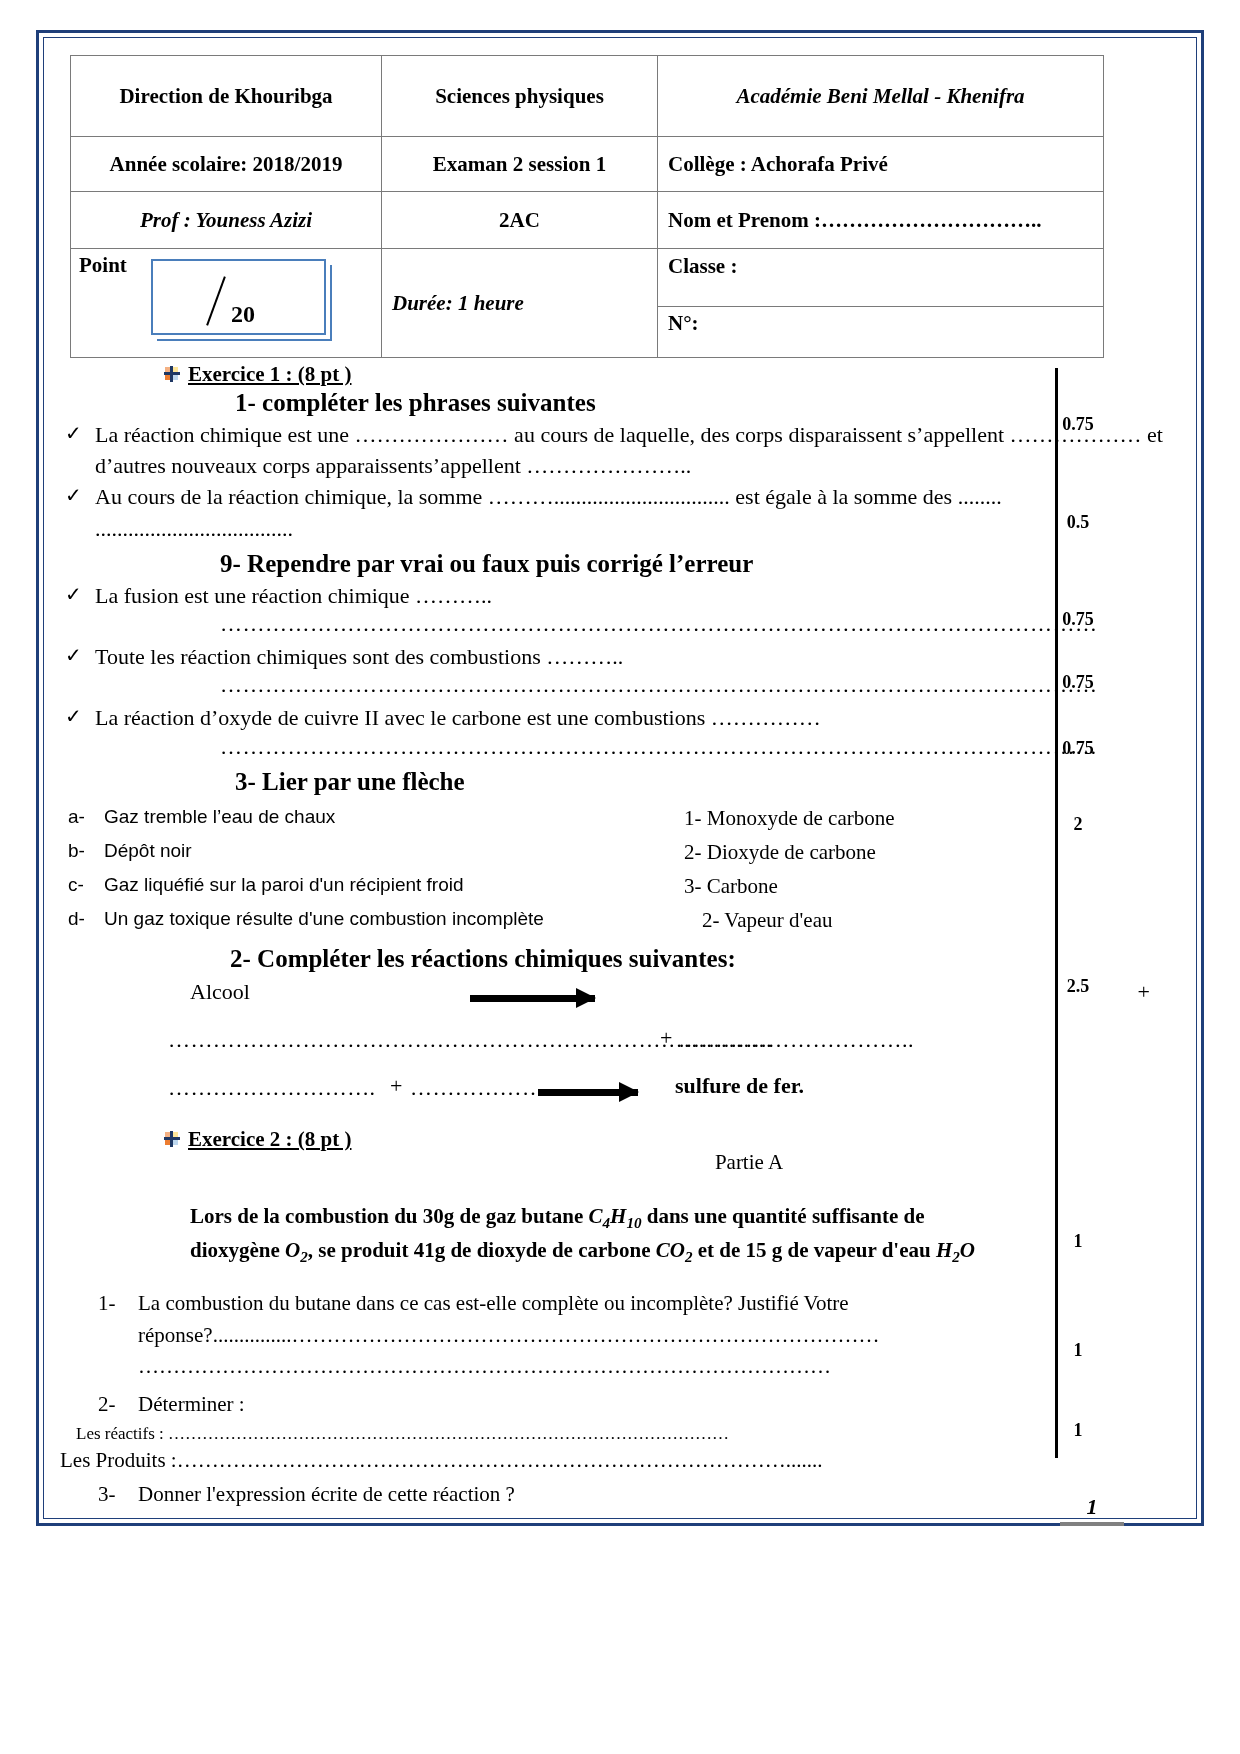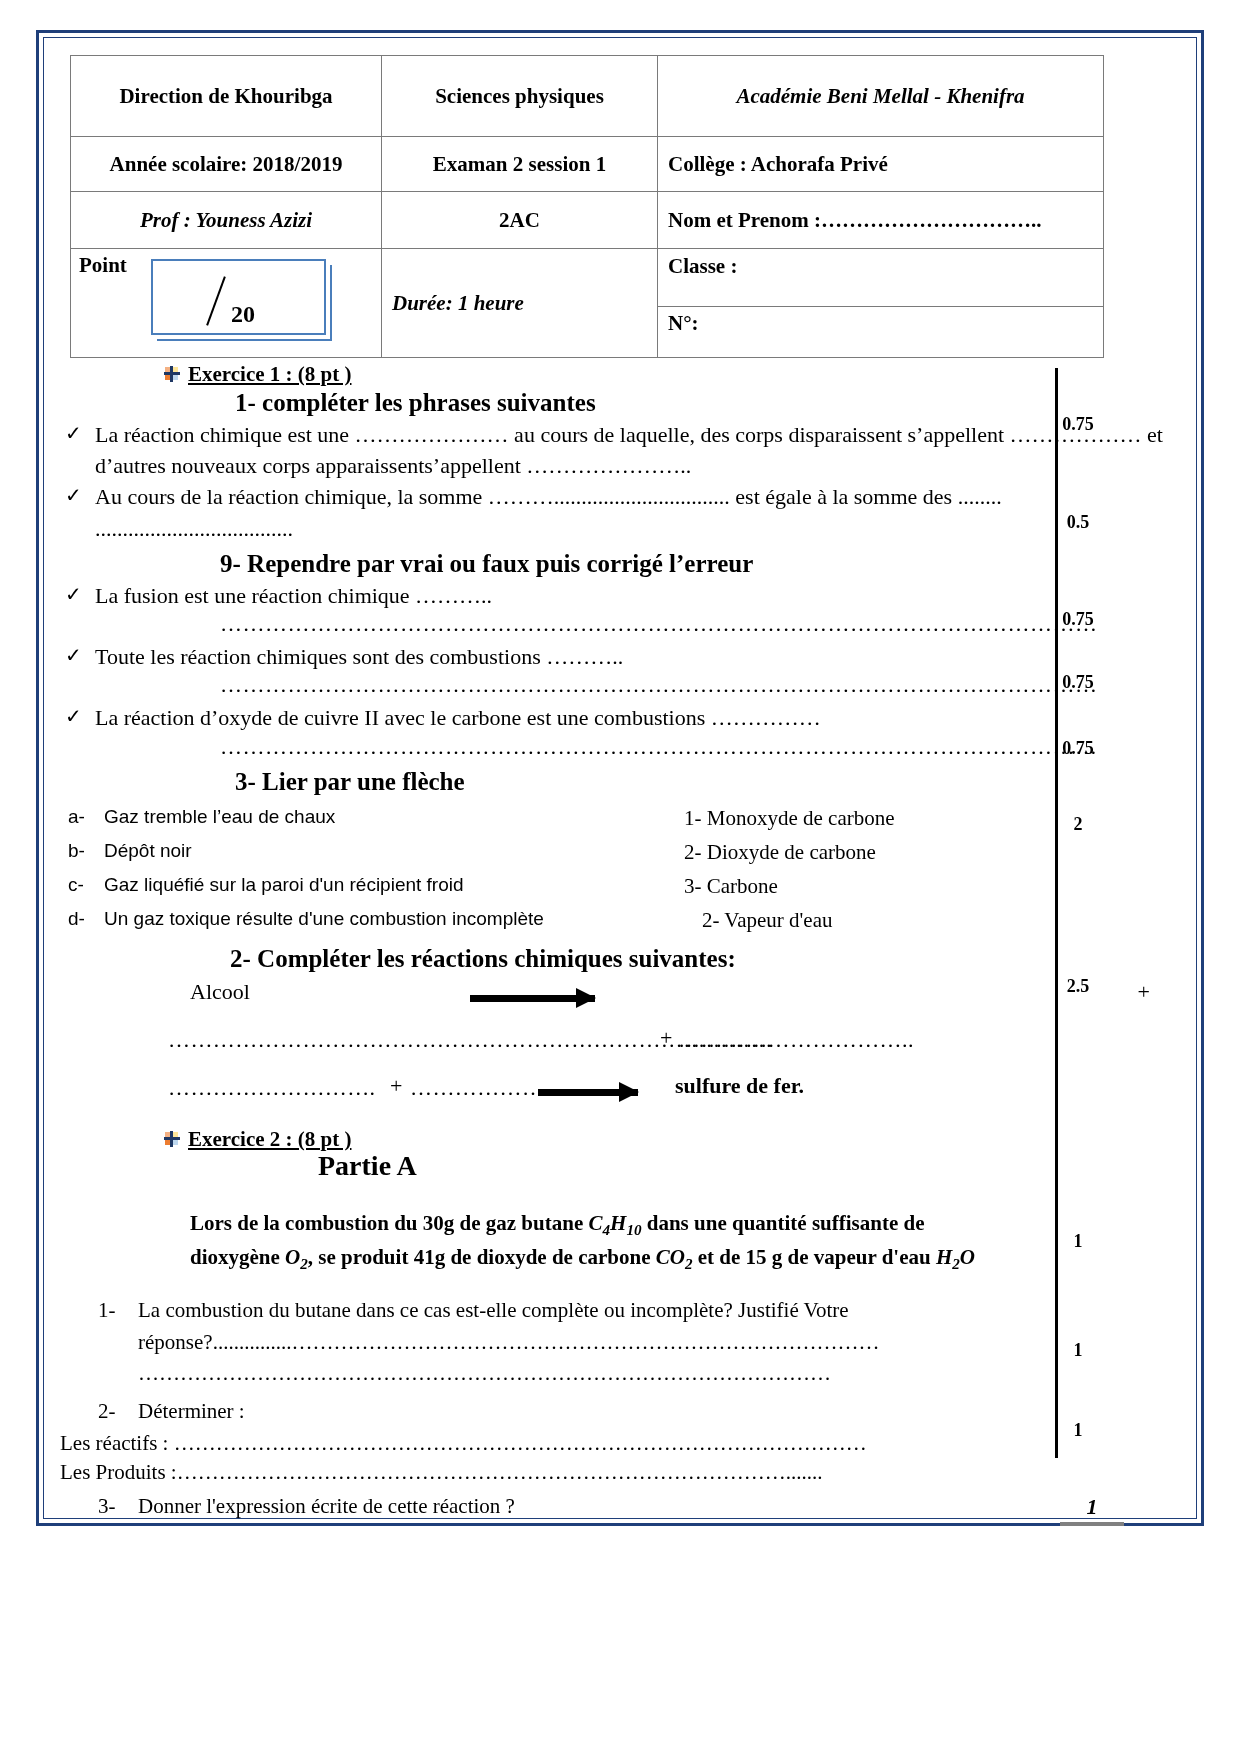--- a/index.html
+++ b/index.html
@@ -111,7 +111,7 @@
     font-size:22px;letter-spacing:0.4px;white-space:nowrap;overflow:hidden;
   }
 
-  .partie{font-weight:bold;font-size:28px;margin-left:258px;margin-top:-2px;}
+  .partie{font-weight:normal;font-size:21px;margin-left:258px;margin-top:-2px;text-align:center;}
   .para-bold{
     font-weight:bold;font-size:21px;margin-left:130px;margin-top:26px;
     line-height:1.5;width:820px;

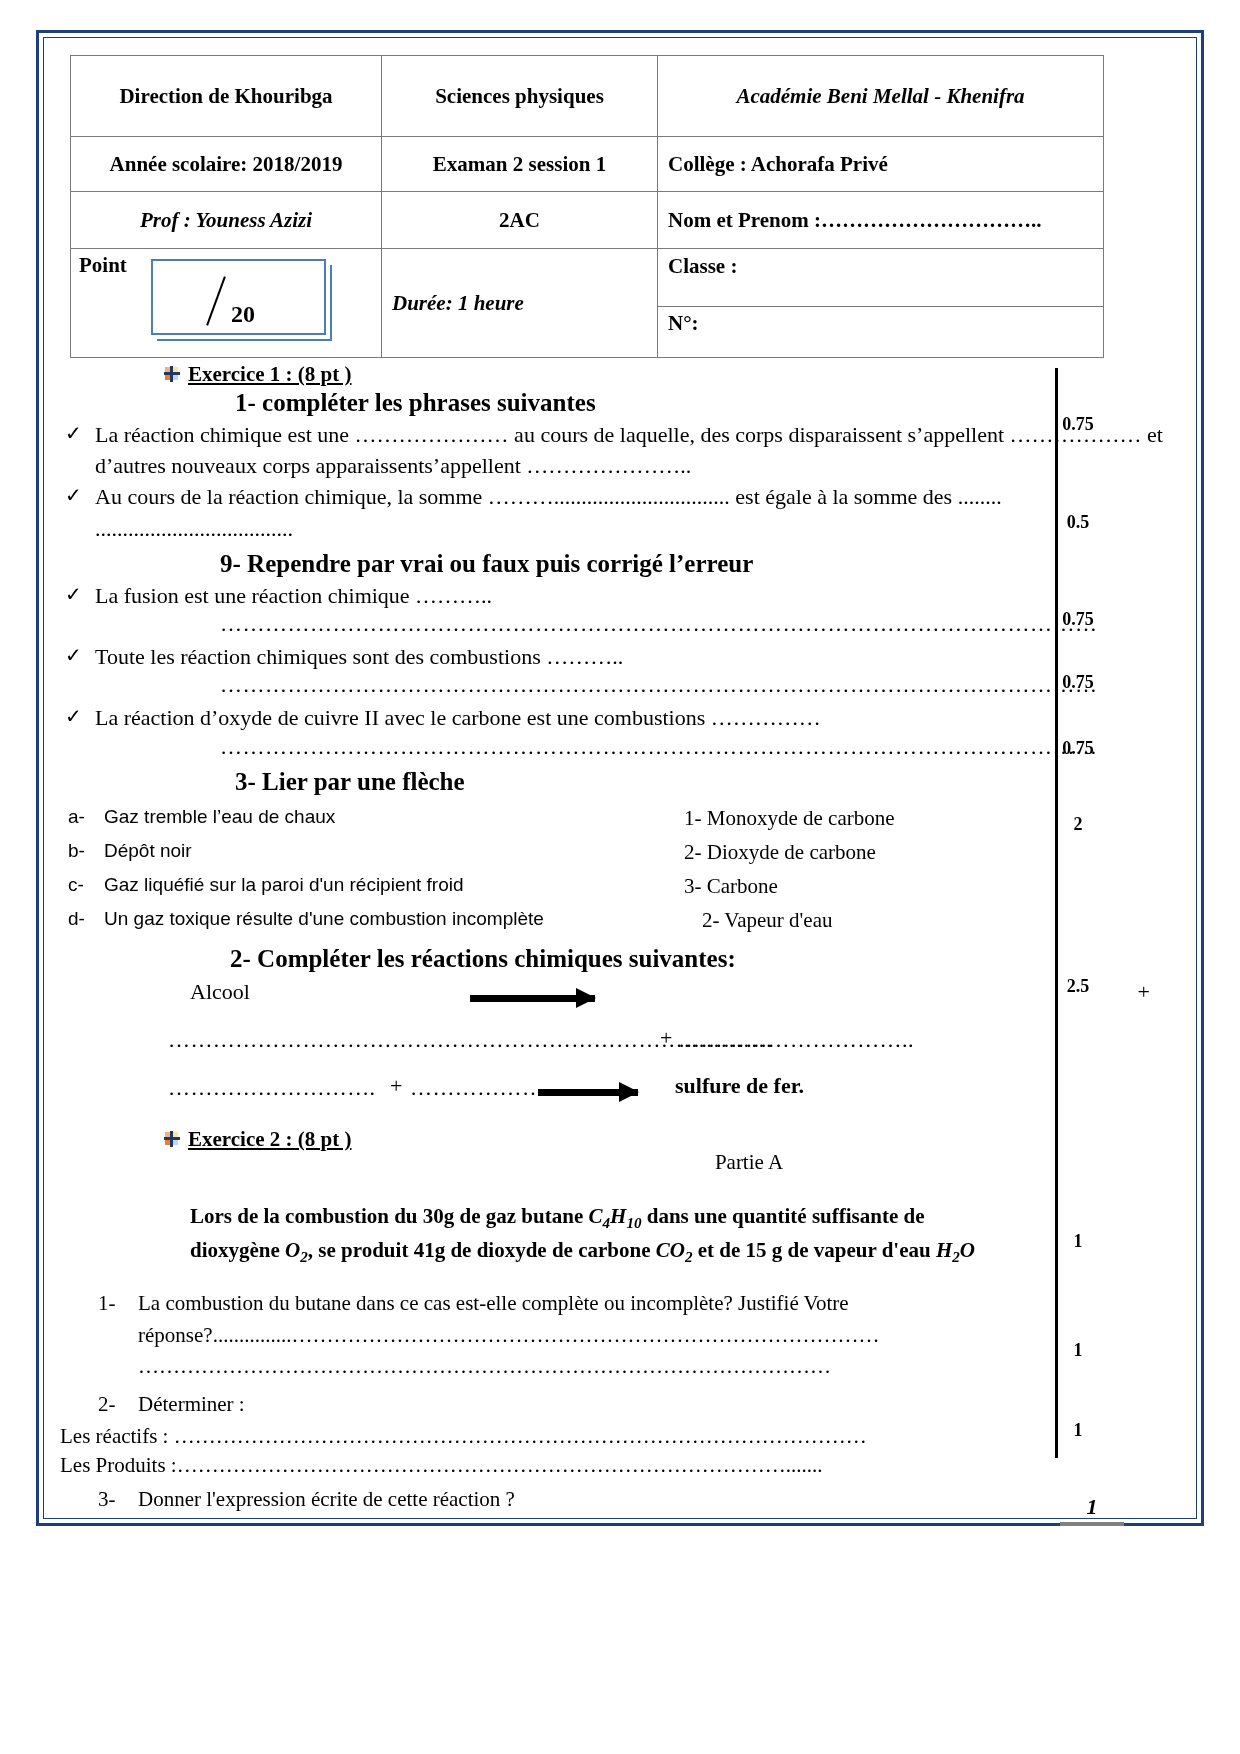--- a/index.html
+++ b/index.html
@@ -311,7 +311,7 @@
       <span class="num-k">2-</span>
       <span class="num-t">Déterminer :</span>
     </div>
-    <div style="font-size:21px;margin-left:0;margin-top:4px;">Les réactifs : ………………………………………………………………………………………</div>
+    <div style="font-size:17px;margin-left:16px;margin-top:4px;">Les réactifs : ………………………………………………………………………………………</div>
     <div style="font-size:21px;margin-left:0;margin-top:4px;">Les Produits :…………………………………………………………………………….......</div>
 
     <div class="num-q" style="margin-top:6px;">

